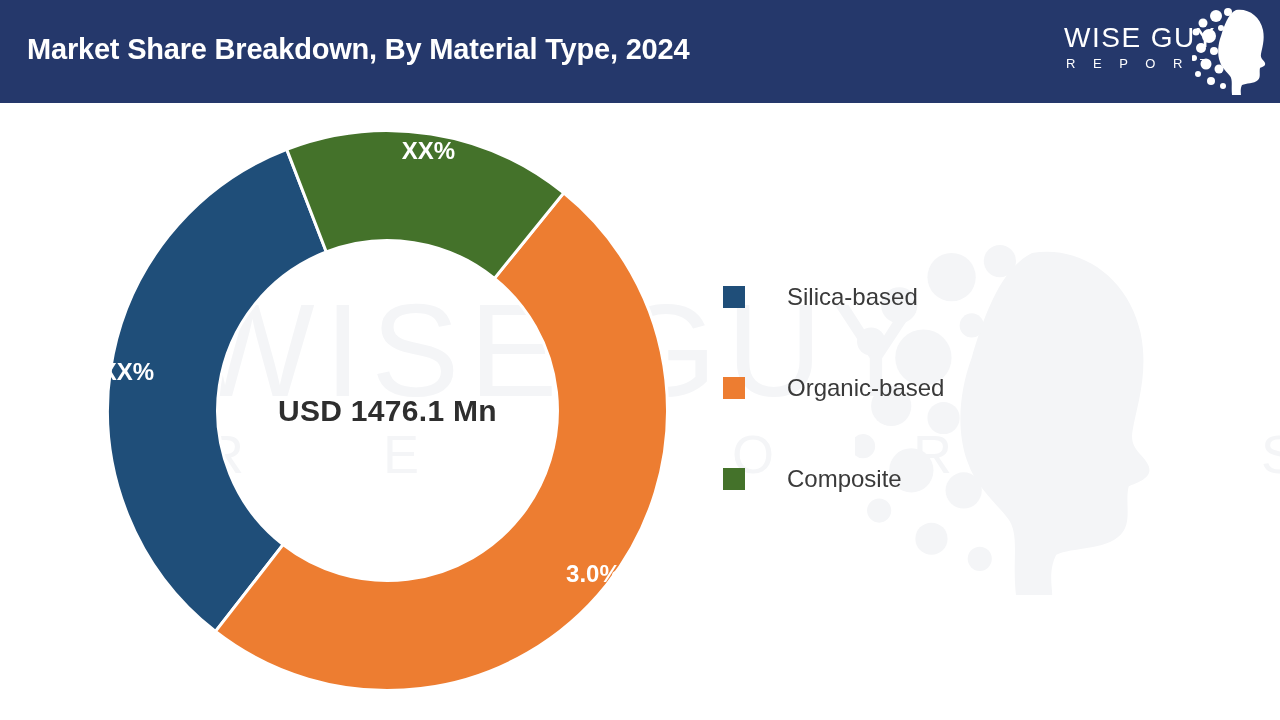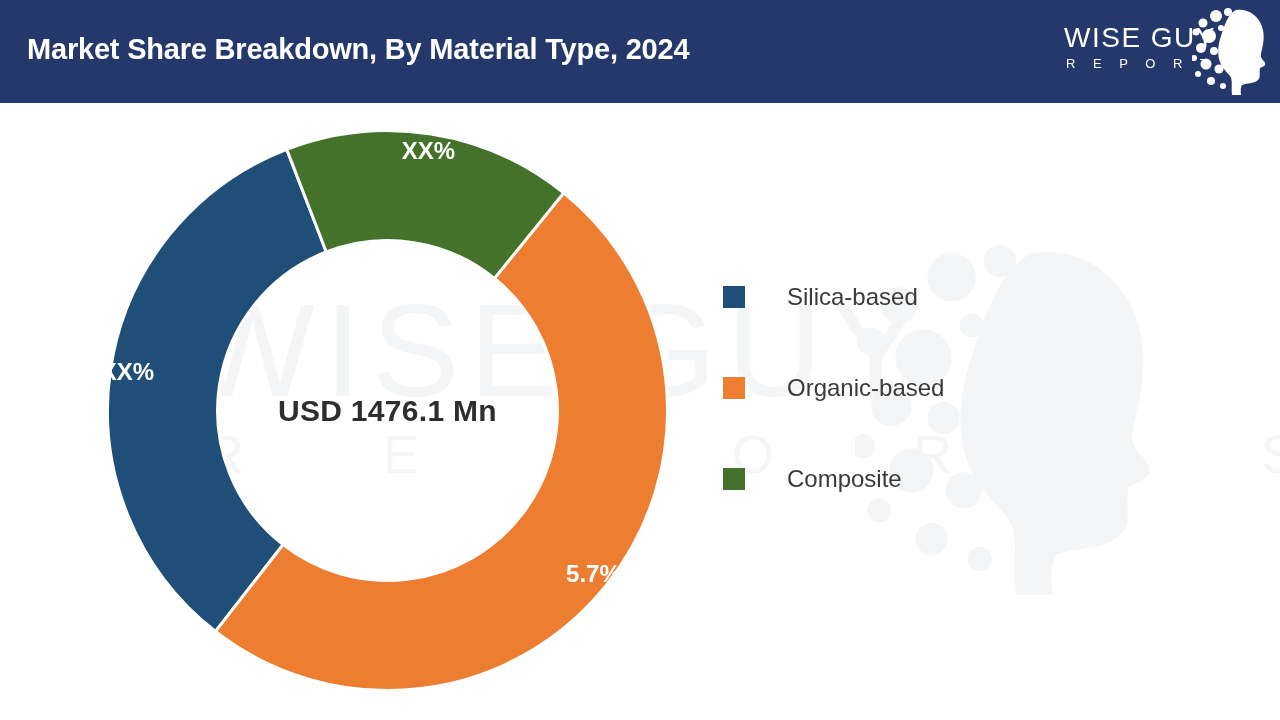--- a/index.html
+++ b/index.html
@@ -258,7 +258,7 @@
         </svg>
 
       <div class="slice-label" id="label-0" style="left: 27.3412px; top: 249.083px; transform: translate(-50%, -50%);">XX%</div>
-      <div class="slice-label" id="label-1" style="left: 493.453px; top: 451.029px; transform: translate(-50%, -50%);">5.7%</div>
+      <div class="slice-label" id="label-1" style="left: 493.453px; top: 451.029px; transform: translate(-50%, -50%);">3.0%</div>
       <div class="slice-label" id="label-2" style="left: 328.412px; top: 27.7219px; transform: translate(-50%, -50%);">XX%</div>
 
       <div id="center-value">USD 1476.1 Mn</div>

